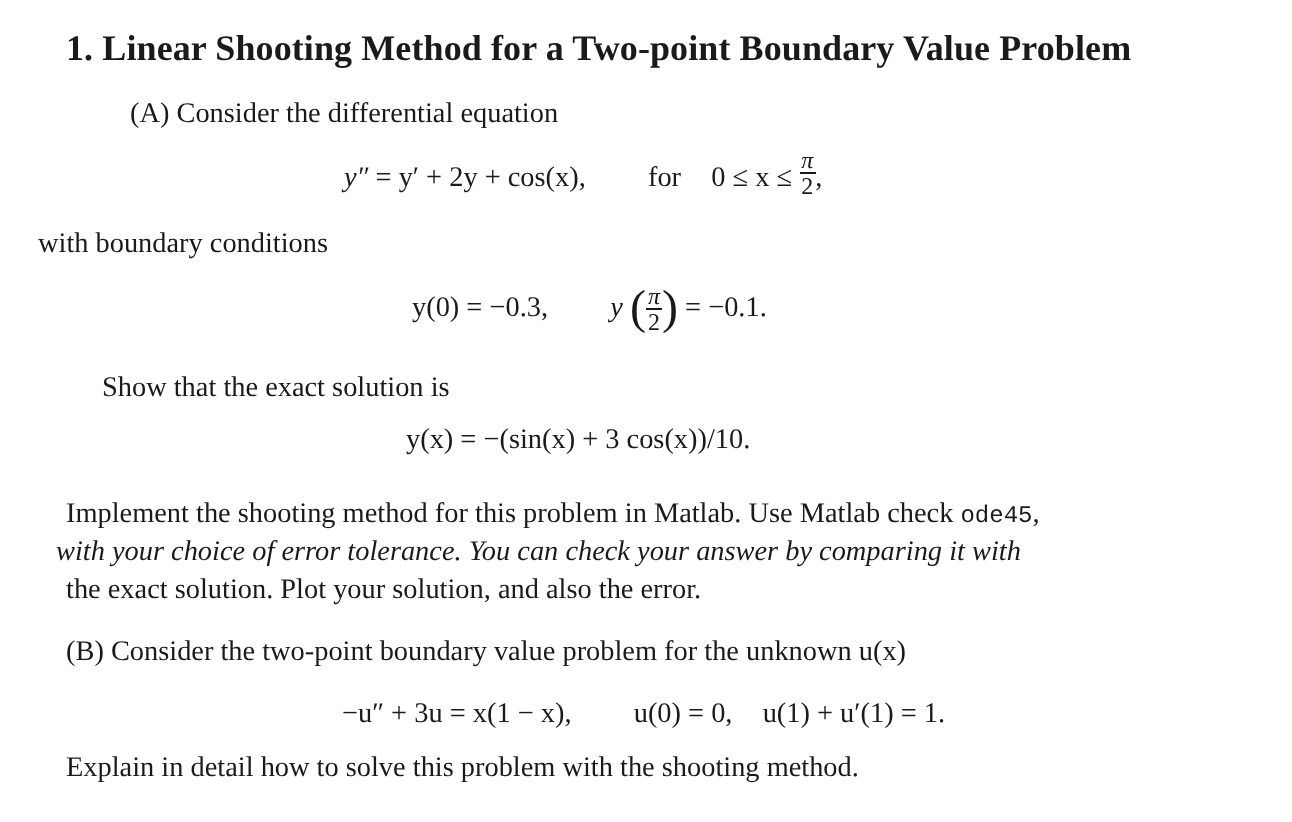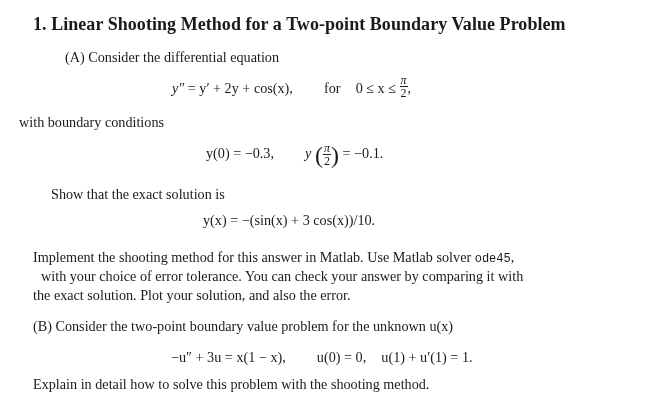--- a/index.html
+++ b/index.html
@@ -55,7 +55,7 @@
 <div class="abs math" style="left:203px; top:212px;">y(x) = −(sin(x) + 3 cos(x))/10.</div>
 
 <div class="abs para" style="left:33px; top:249px;">
-  <span>Implement the shooting method for this answer in Matlab. Use Matlab solver </span><span class="mono">ode45</span><span>,</span>
+  <span>Implement the shooting method for this problem in Matlab. Use Matlab check </span><span class="mono">ode45</span><span>,</span>
 </div>
 <div class="abs para" style="left:41px; top:268px;">with your choice of error tolerance. You can check your answer by comparing it with</div>
 <div class="abs para" style="left:33px; top:287px;">the exact solution. Plot your solution, and also the error.</div>

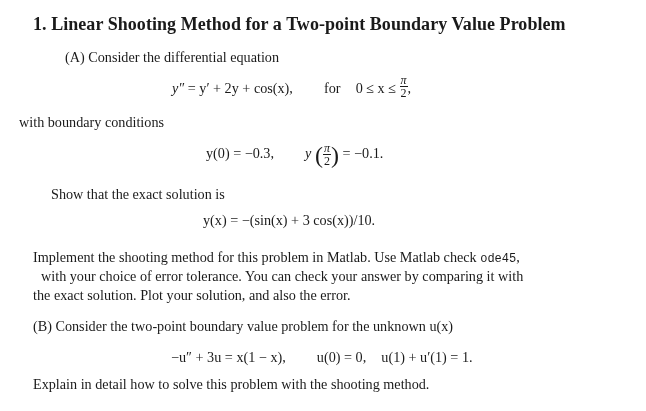--- a/index.html
+++ b/index.html
@@ -57,7 +57,7 @@
 <div class="abs para" style="left:33px; top:249px;">
   <span>Implement the shooting method for this problem in Matlab. Use Matlab check </span><span class="mono">ode45</span><span>,</span>
 </div>
-<div class="abs para" style="left:41px; top:268px;">with your choice of error tolerance. You can check your answer by comparing it with</div>
+<div class="abs para" style="left:28px; top:268px;font-style:italic;">with your choice of error tolerance. You can check your answer by comparing it with</div>
 <div class="abs para" style="left:33px; top:287px;">the exact solution. Plot your solution, and also the error.</div>
 
 <div class="abs para" style="left:33px; top:318px;">(B) Consider the two-point boundary value problem for the unknown u(x)</div>

